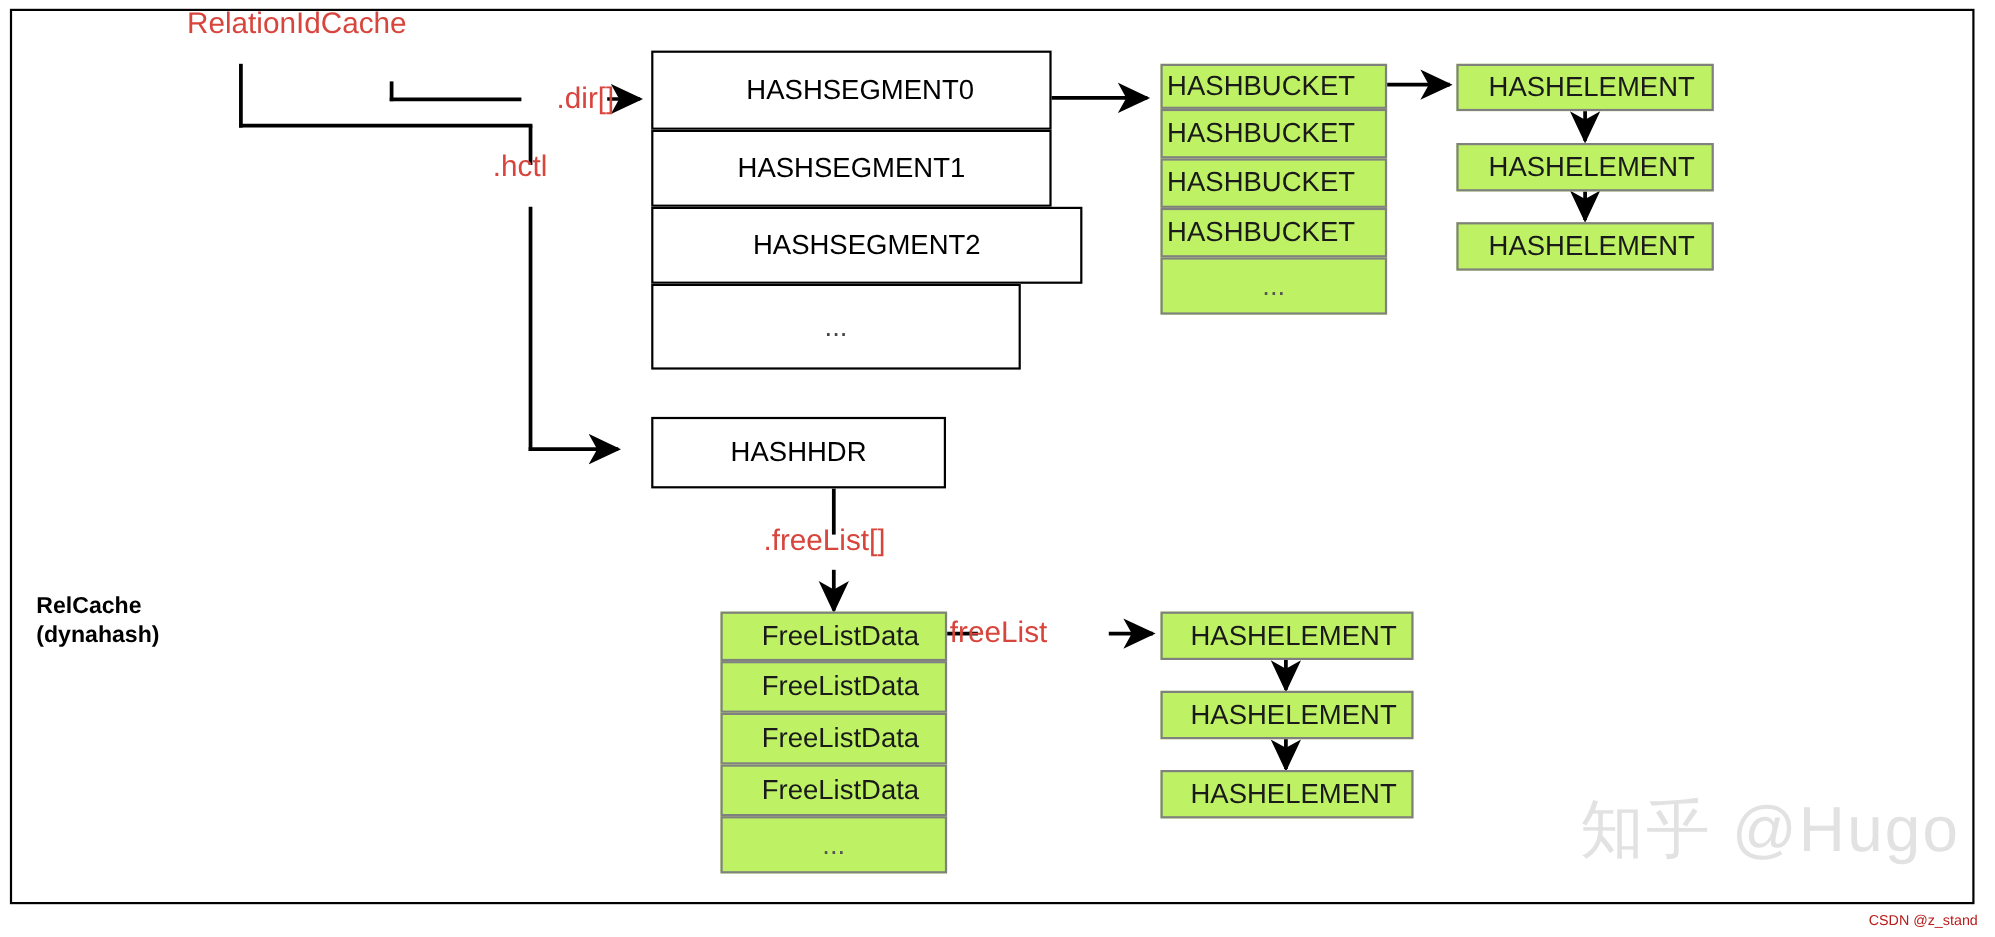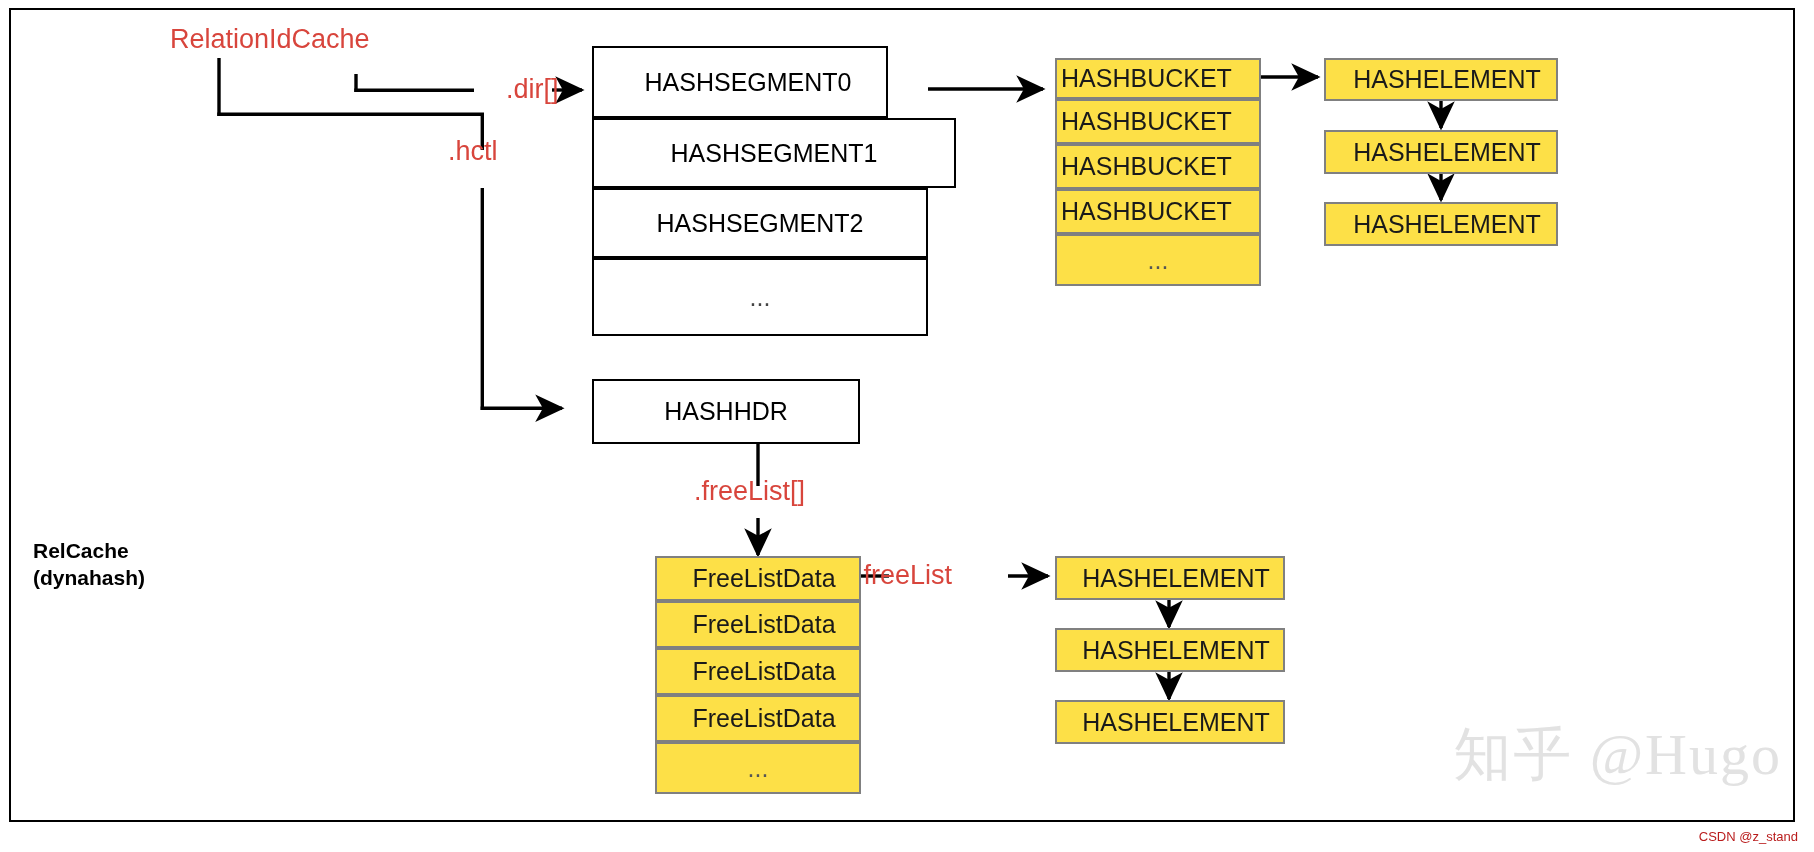--- a/index.html
+++ b/index.html
@@ -149,7 +149,7 @@
     <path d="M 1169 671 L 1169 699" stroke="#000000" stroke-width="3.4" fill="none" marker-end="url(#arrowBlack)"></path>
   </svg>
 
-  <div class="red-label" style="left:170px; top:26px;">RelationIdCache</div>
+  <div class="red-label" style="left:170px; top:8px;">RelationIdCache</div>
 
   <div class="red-label" style="left:506px; top:76px;">.dir[]</div>
 

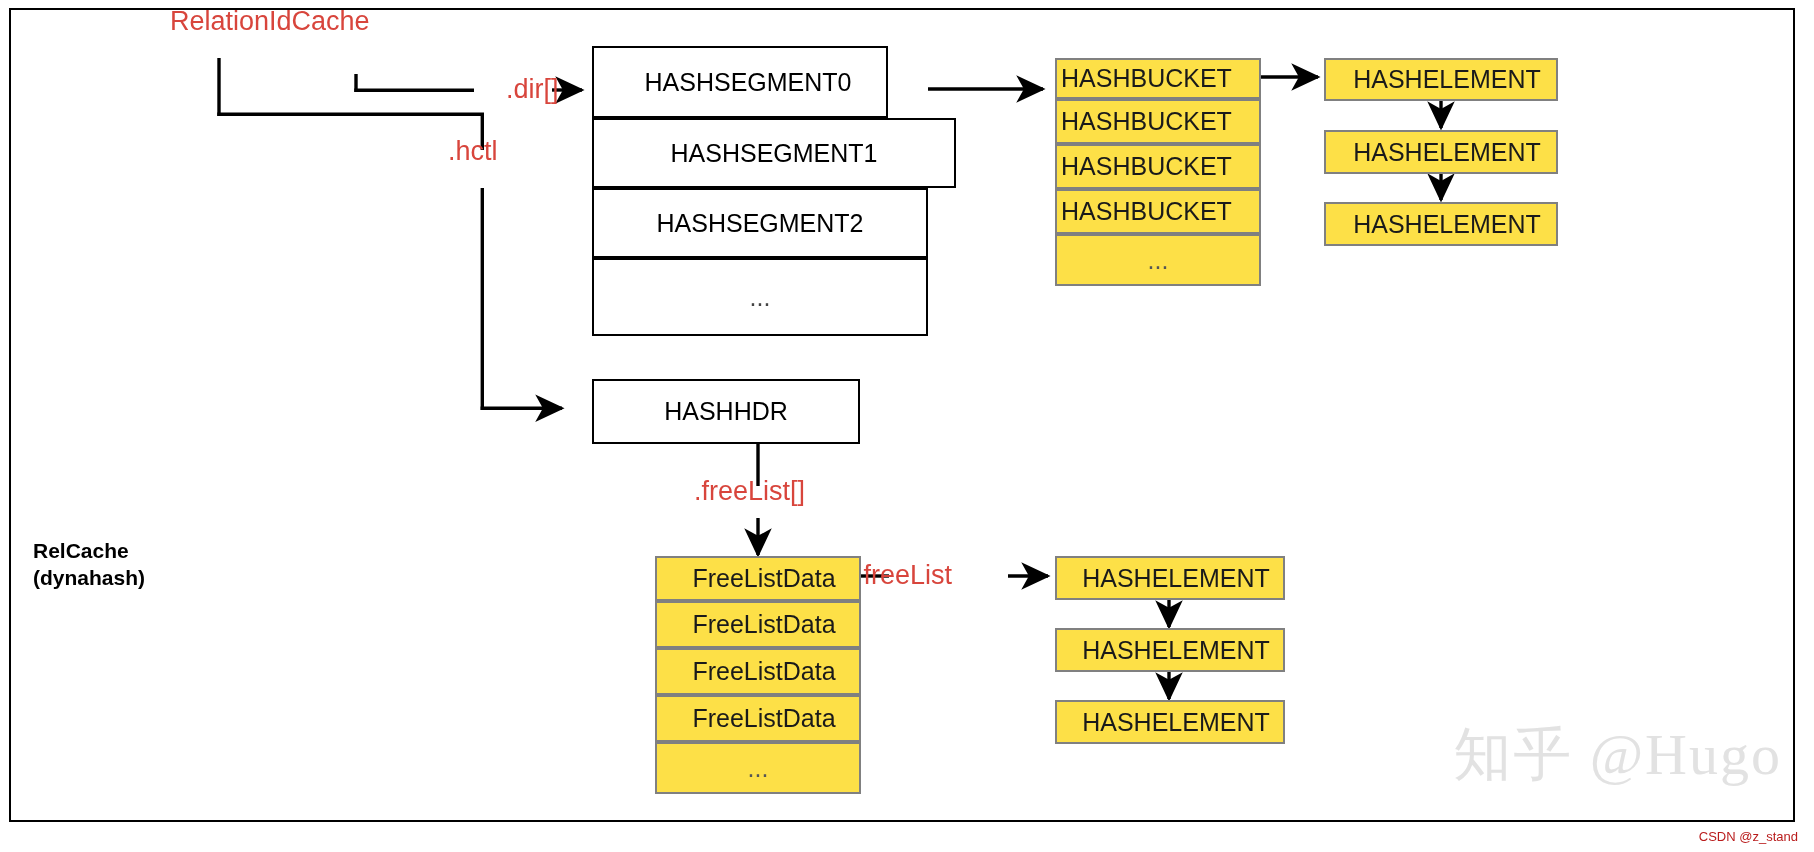--- a/index.html
+++ b/index.html
@@ -164,7 +164,7 @@
     <div>(dynahash)</div>
   </div>
 
-  <div class="wbox" style="left:592px; top:46px;  width:296px; height:72px;padding-left:16px;">HASHSEGMENT0</div>
+  <div class="wbox" style="left:592px; top:46px;  width:364px; height:72px;padding-left:16px;">HASHSEGMENT0</div>
   <div class="wbox" style="left:592px; top:118px; width:364px; height:70px;">HASHSEGMENT1</div>
   <div class="wbox" style="left:592px; top:188px; width:336px; height:70px;">HASHSEGMENT2</div>
   <div class="wbox" style="left:592px; top:258px; width:336px; height:78px; color:#444;">...</div>

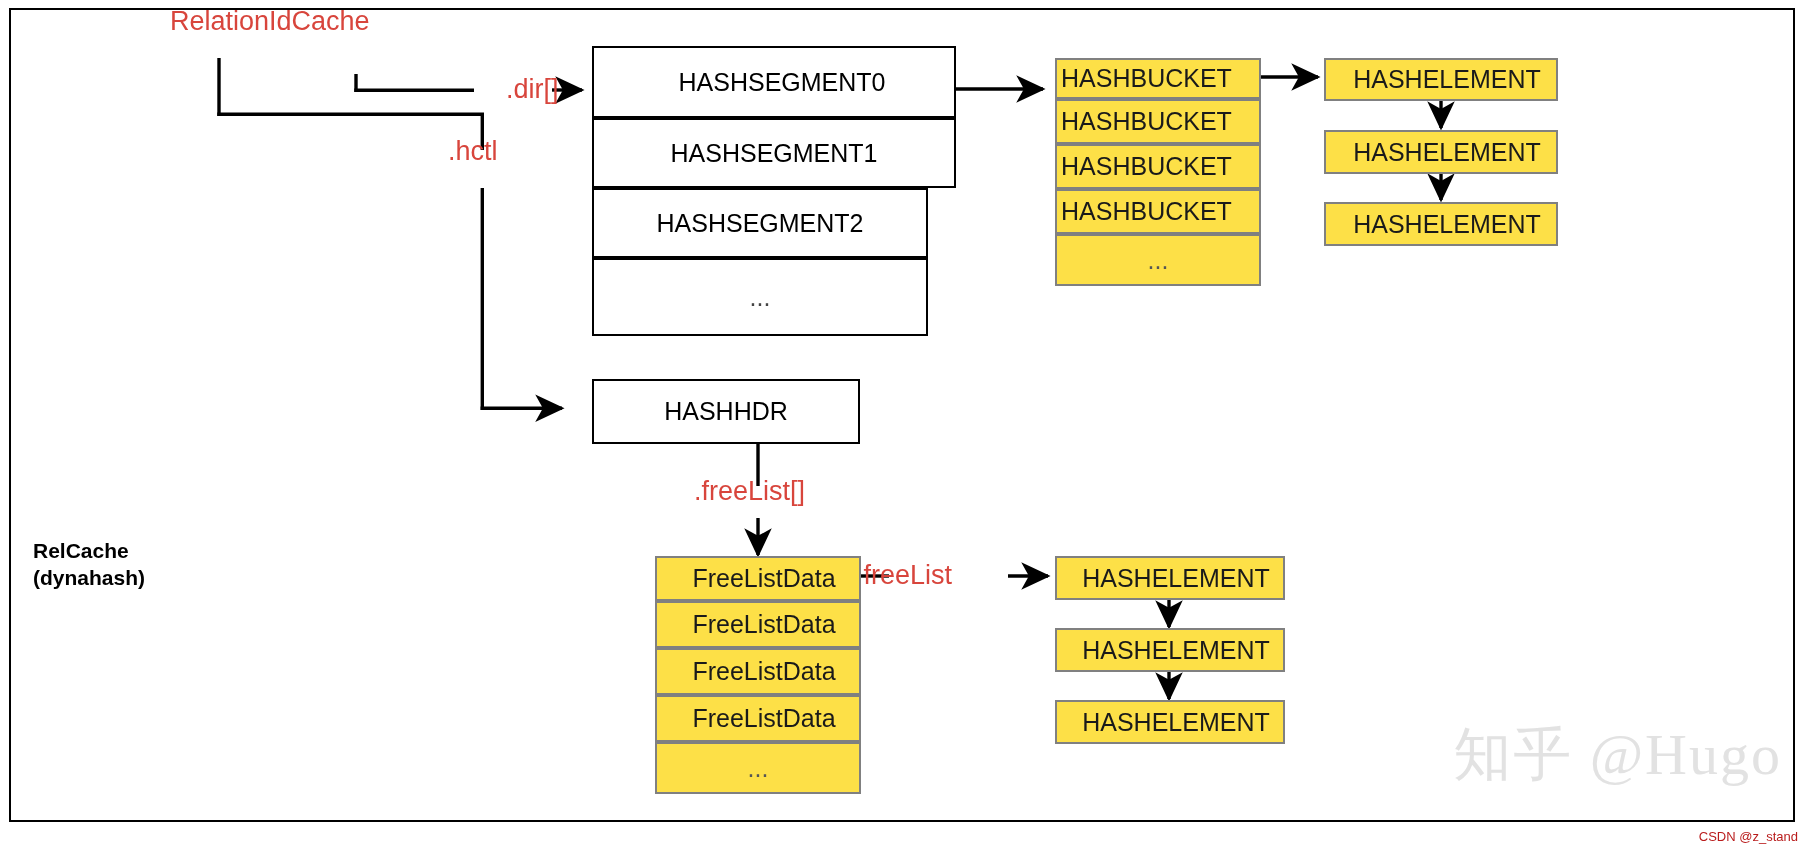--- a/index.html
+++ b/index.html
@@ -70,7 +70,7 @@
   
   .gbox {
     position: absolute;
-    background: #fde047;
+    background: #bef264;
     border: 2px solid #808080;
     box-sizing: border-box;
     display: flex;

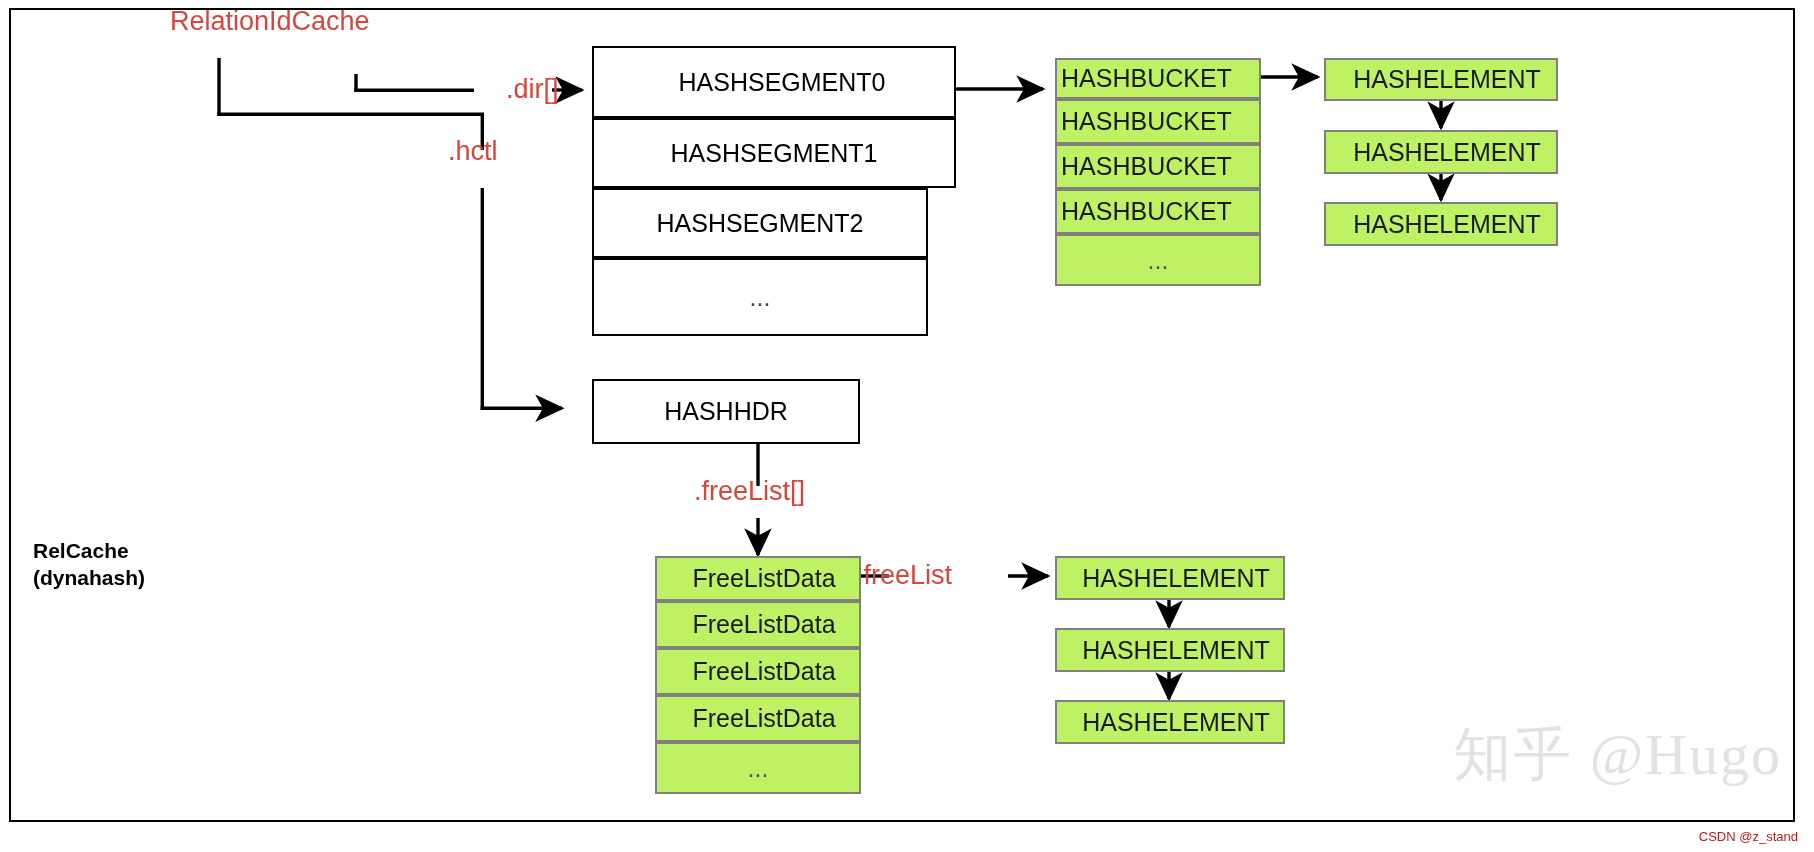--- a/index.html
+++ b/index.html
@@ -166,7 +166,7 @@
 
   <div class="wbox" style="left:592px; top:46px;  width:364px; height:72px;padding-left:16px;">HASHSEGMENT0</div>
   <div class="wbox" style="left:592px; top:118px; width:364px; height:70px;">HASHSEGMENT1</div>
-  <div class="wbox" style="left:592px; top:188px; width:336px; height:70px;">HASHSEGMENT2</div>
+  <div class="wbox" style="left:592px; top:188px; width:392px; height:70px;">HASHSEGMENT2</div>
   <div class="wbox" style="left:592px; top:258px; width:336px; height:78px; color:#444;">...</div>
 
   <div class="gbox" style="left:1055px; top:58px;  width:206px; height:41px;">HASHBUCKET</div>

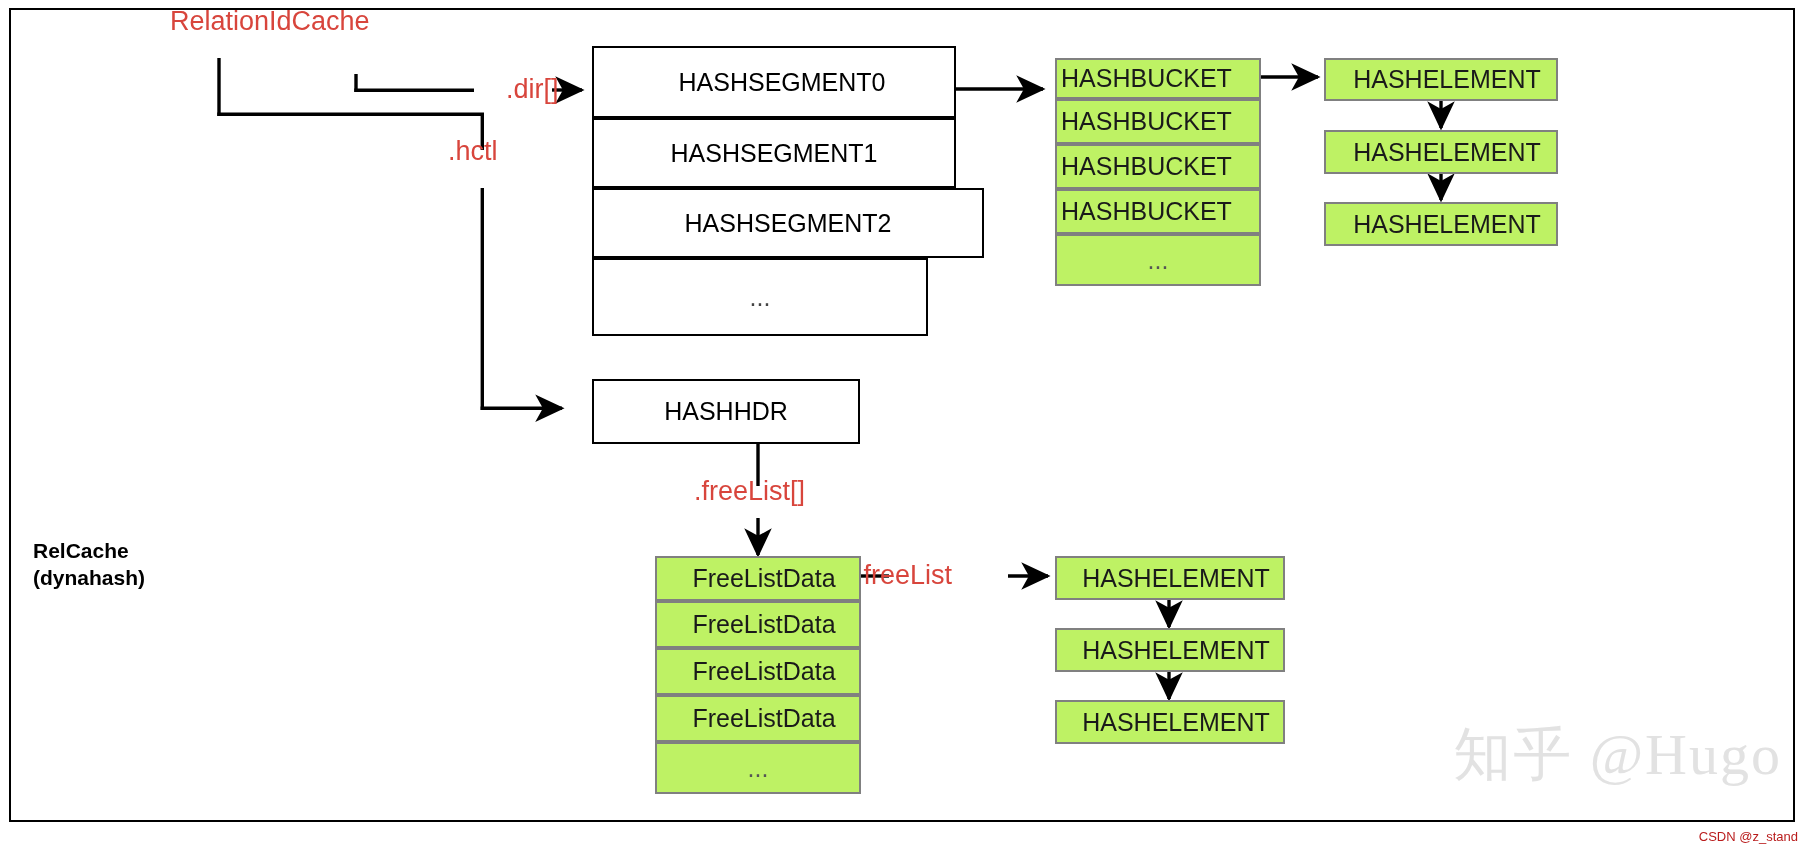--- a/index.html
+++ b/index.html
@@ -91,7 +91,7 @@
     bottom: 58px;
     color: #e2e2e2;
     font-size: 58px;
-    font-family: Liberation Serif, serif;
+    font-family: Liberation Sans, sans-serif;
     letter-spacing: 2px;
     white-space: nowrap;
     font-weight: 500;

